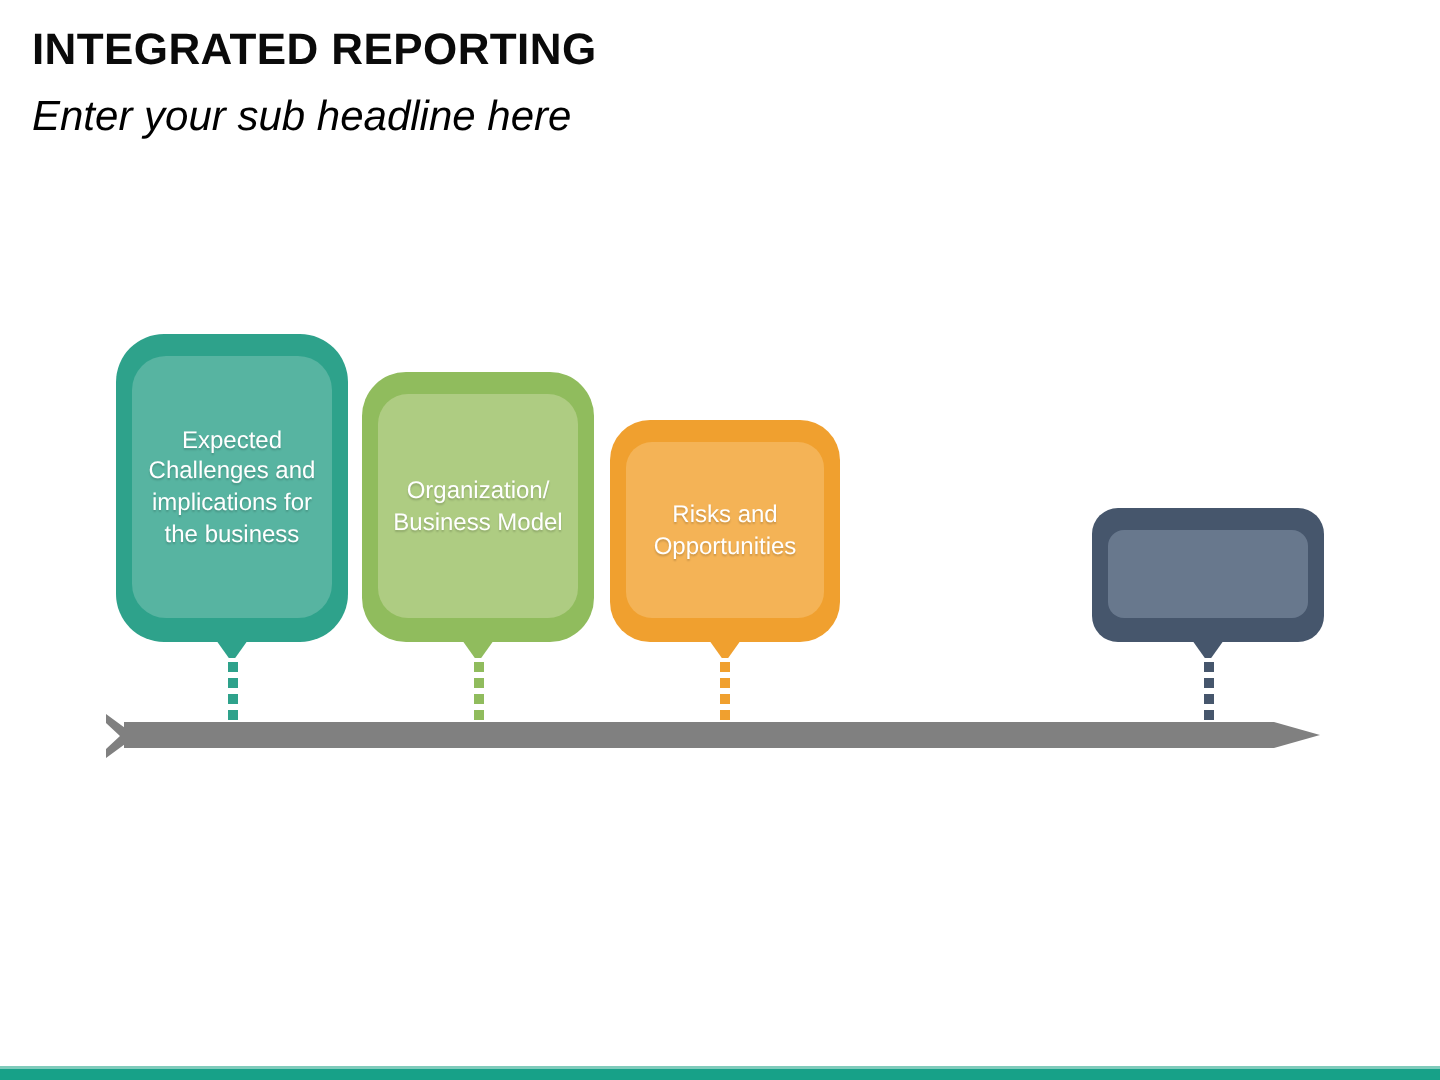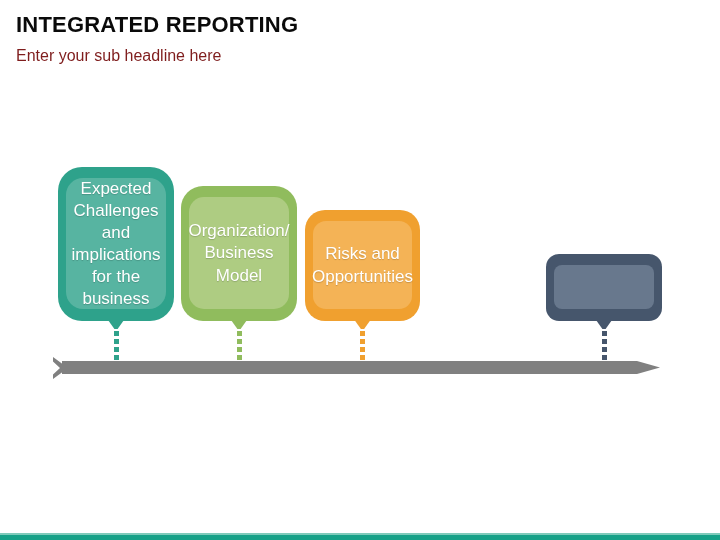--- a/index.html
+++ b/index.html
@@ -16,7 +16,7 @@
   }
   .subtitle{
     position:absolute;left:16px;top:47px;
-    font-size:16px;font-weight:400;color:#7f1d1d;
+    font-size:21px;font-weight:400;color:#000000;font-style:italic;
   }
 
   

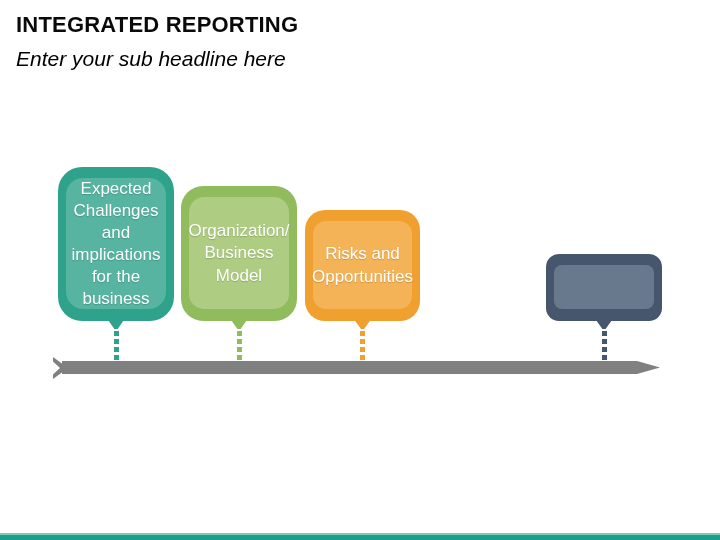--- a/index.html
+++ b/index.html
@@ -50,7 +50,7 @@
 
   .card-label{
     position:relative;z-index:2;
-    color:#ffffff;font-size:17px;line-height:1.3;text-align:center;
+    color:#ffffff;font-size:12px;line-height:1.3;text-align:center;
     padding:0 9px;text-shadow:0 1px 1px rgba(0,0,0,0.18);
   }
 

